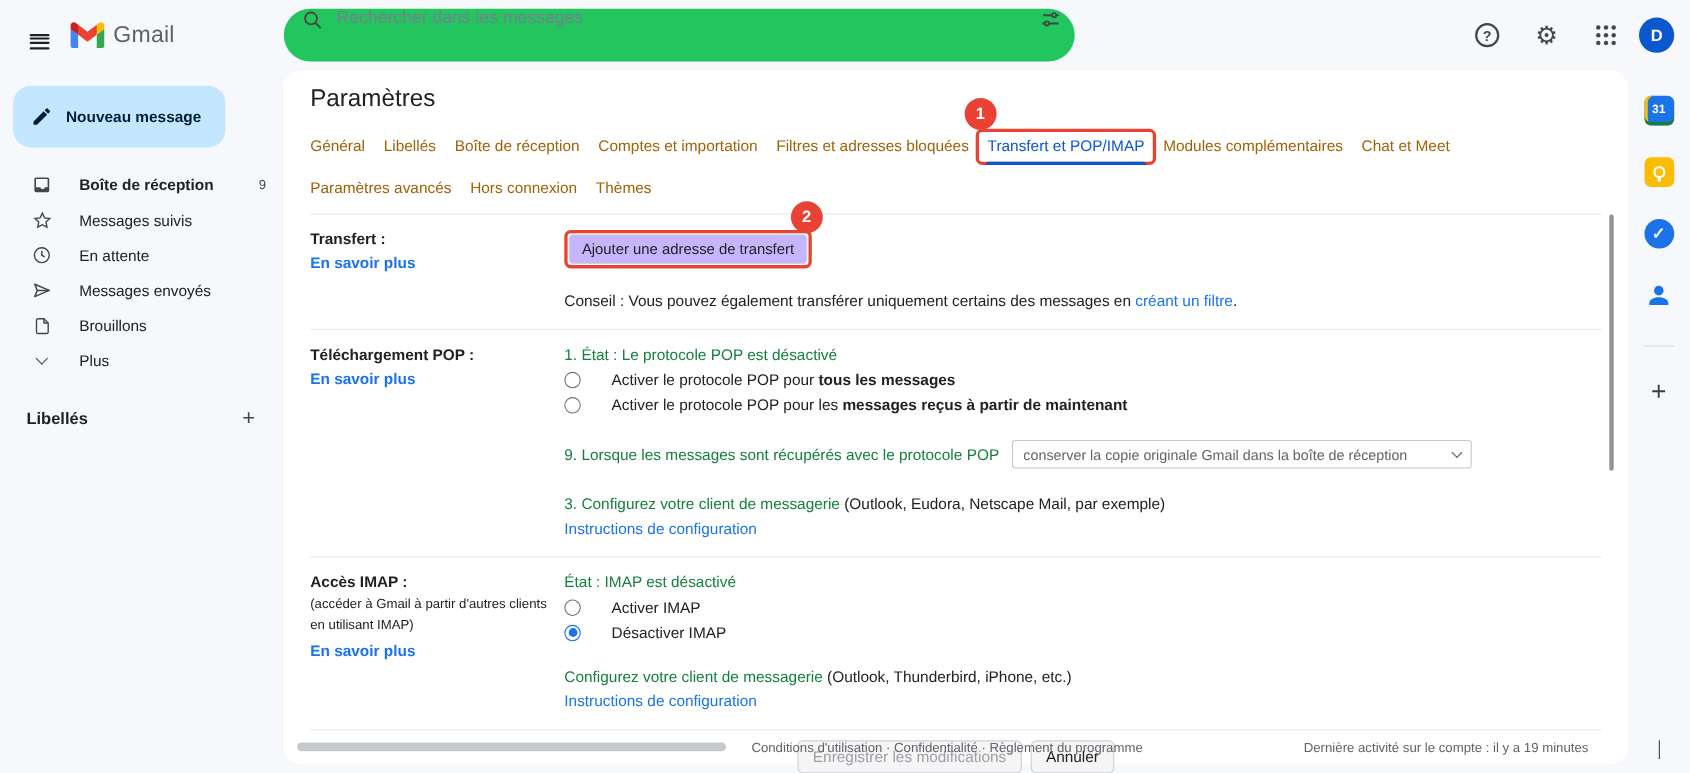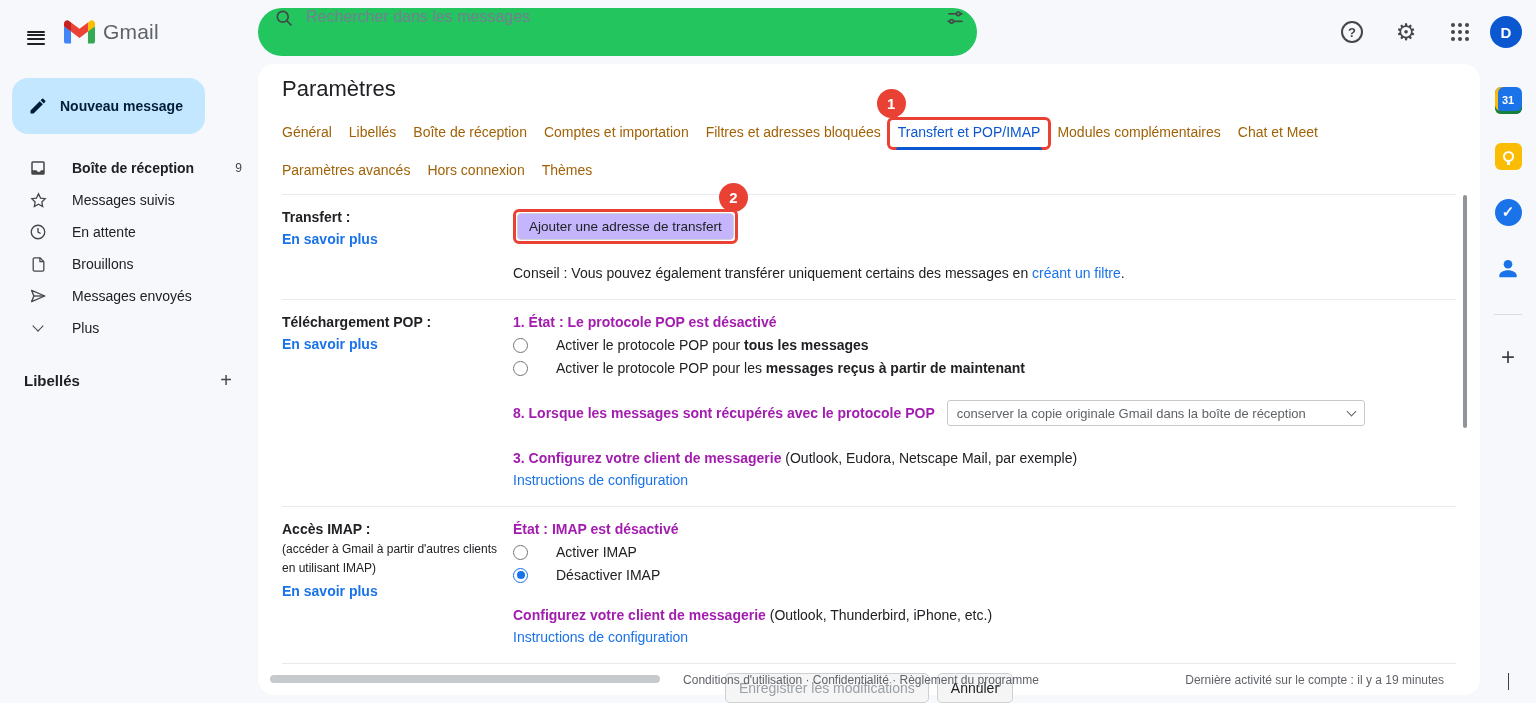--- a/index.html
+++ b/index.html
@@ -223,21 +223,21 @@
       </div>
       <div class="navitem">
         <span class="nicon">
+          <svg width="18" height="18" viewBox="0 0 24 24" fill="none" stroke="#444746" stroke-width="1.8" stroke-linejoin="round">
+              <path d="M3.5 4.5 21 12 3.5 19.5l3-7.5z"></path>
+              <line x1="6.5" y1="12" x2="21" y2="12"></line>
+            </svg>
+        </span>
+        <span class="nlabel">Messages envoyés</span>
+      </div>
+      <div class="navitem">
+        <span class="nicon">
           <svg width="17" height="17" viewBox="0 0 24 24" fill="none" stroke="#444746" stroke-width="1.8" stroke-linejoin="round">
               <path d="M14 2.5H6.5a2 2 0 0 0-2 2v15a2 2 0 0 0 2 2h11a2 2 0 0 0 2-2V8z"></path>
               <polyline points="14 2.5 14 8 19.5 8"></polyline>
             </svg>
         </span>
         <span class="nlabel">Brouillons</span>
-      </div>
-      <div class="navitem">
-        <span class="nicon">
-          <svg width="18" height="18" viewBox="0 0 24 24" fill="none" stroke="#444746" stroke-width="1.8" stroke-linejoin="round">
-              <path d="M3.5 4.5 21 12 3.5 19.5l3-7.5z"></path>
-              <line x1="6.5" y1="12" x2="21" y2="12"></line>
-            </svg>
-        </span>
-        <span class="nlabel">Messages envoyés</span>
       </div>
       <div class="navitem">
         <span class="nicon">

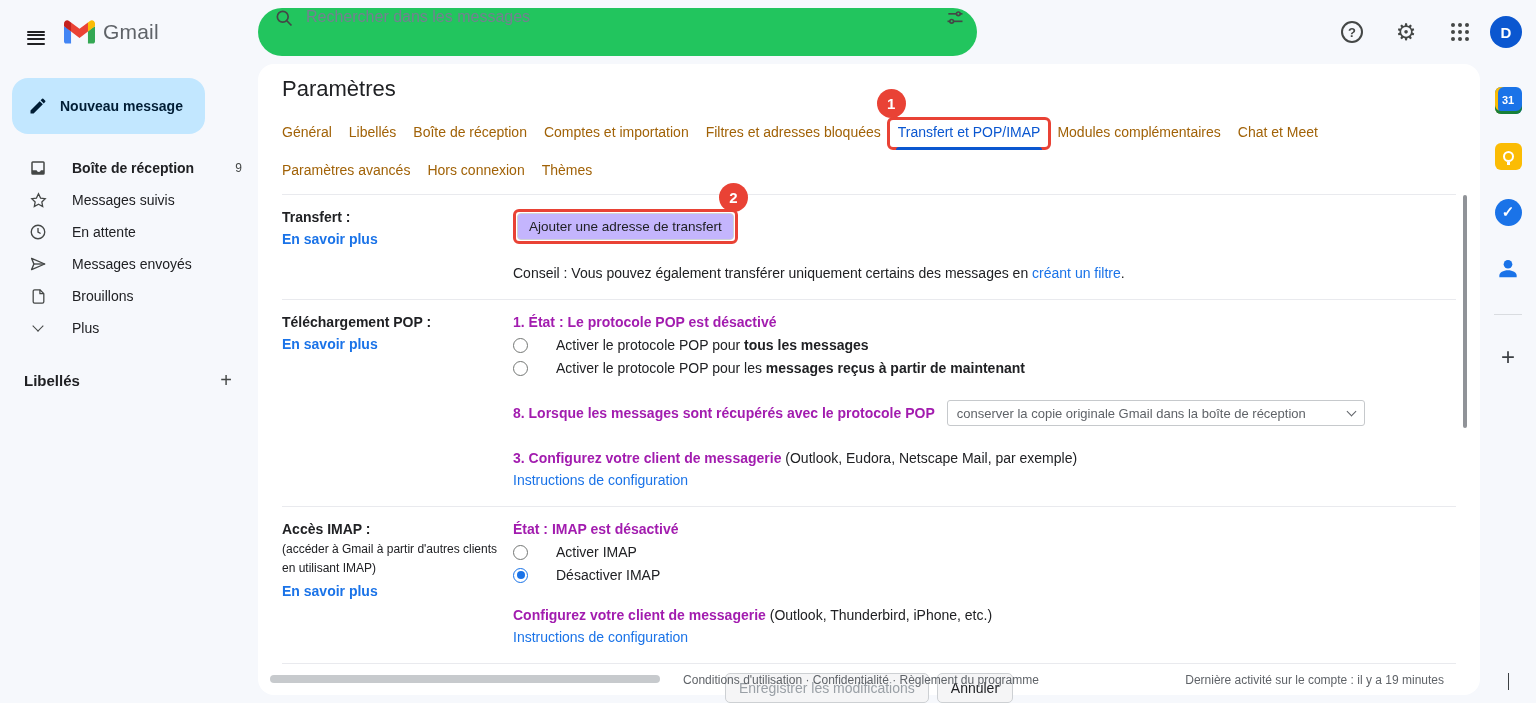--- a/index.html
+++ b/index.html
@@ -78,7 +78,7 @@
   .gbtn { font-family:"Liberation Sans",sans-serif; font-size:13.5px; color:#202124;
           background:#c4b5fd; border:1px solid #d0d3d6; border-radius:4px; padding:5px 11px; cursor:pointer; }
   .tip { margin-top:21px; font-size:14px; color:#202124; }
-  .boldline { font-weight:700; font-size:14px; color:#a21caf; }
+  .boldline { font-weight:400; font-size:14px; color:#15803d; }
   .radio-row { display:flex; align-items:center; gap:28px; margin-top:7px; font-size:14px; cursor:pointer; }
   .radio { width:15px; height:15px; flex:none; border-radius:50%; border:1.5px solid #747775; position:relative; }
   .radio.checked { border-color:#1a73e8; }

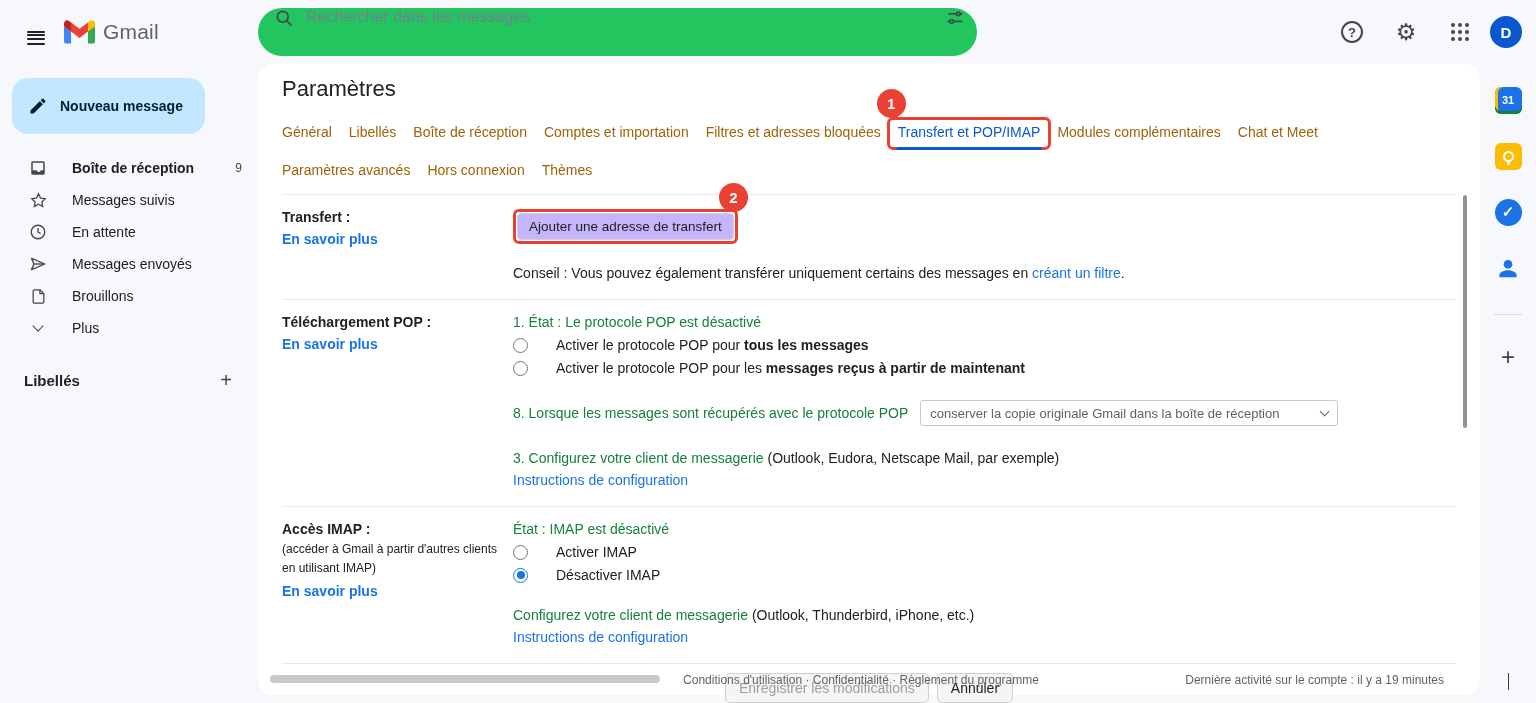--- a/index.html
+++ b/index.html
@@ -308,7 +308,7 @@
             <span><span>Activer le protocole POP pour les </span><b>messages reçus à partir de maintenant</b></span>
           </label>
           <div class="step2">
-            <span class="boldline">8. Lorsque les messages sont récupérés avec le protocole POP</span>
+            <span class="boldline">9. Lorsque les messages sont récupérés avec le protocole POP</span>
             <span class="gselect">
               <span>conserver la copie originale Gmail dans la boîte de réception</span>
               <span class="sel-caret"></span>

